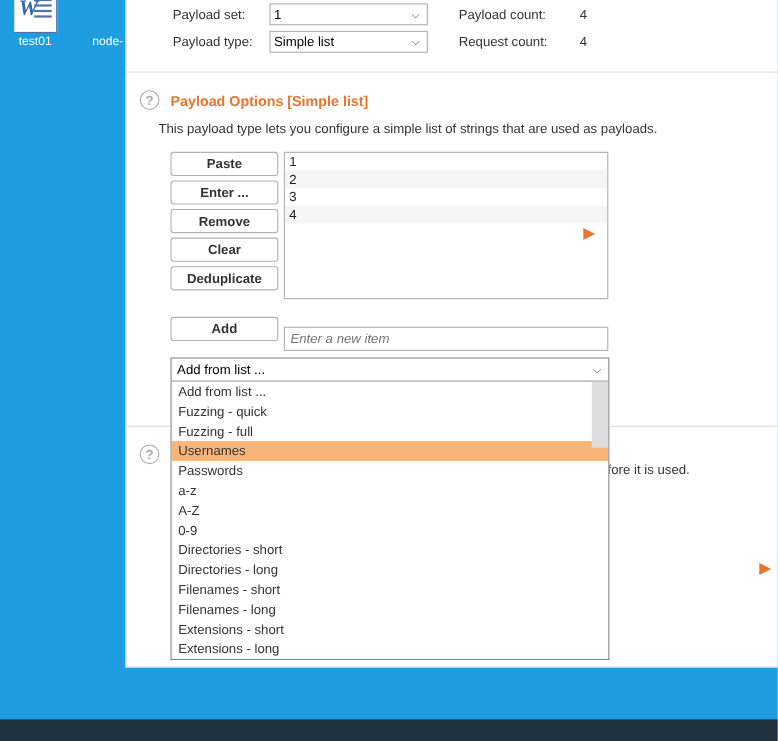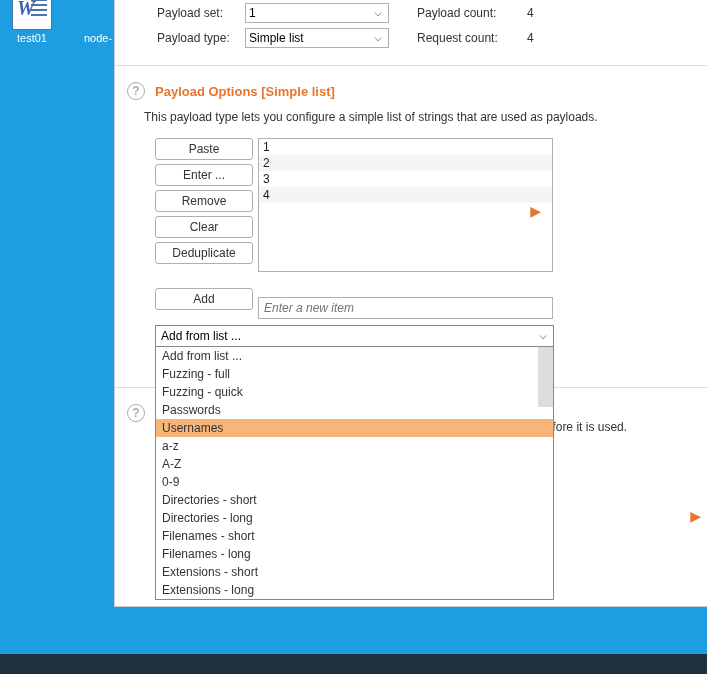--- a/index.html
+++ b/index.html
@@ -117,6 +117,7 @@
     color: #333;
     margin-bottom: 4px;
     cursor: pointer;
+    font-weight: bold;
   }
   .list-box {
     border: 1px solid #b0b0b0;

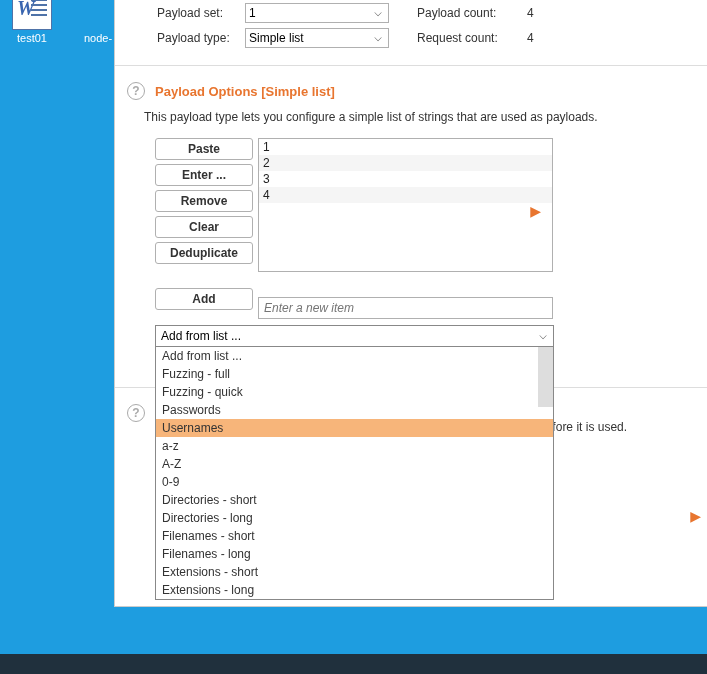--- a/index.html
+++ b/index.html
@@ -295,8 +295,8 @@
       <div class="dropdown-menu" id="dd-menu">
         <div class="scrollbar"></div>
       <div class="opt">Add from list ...</div>
+          <div class="opt">Fuzzing - quick</div>
           <div class="opt">Fuzzing - full</div>
-          <div class="opt">Fuzzing - quick</div>
           <div class="opt">Passwords</div>
           <div class="opt hl">Usernames</div>
           <div class="opt">a-z</div>

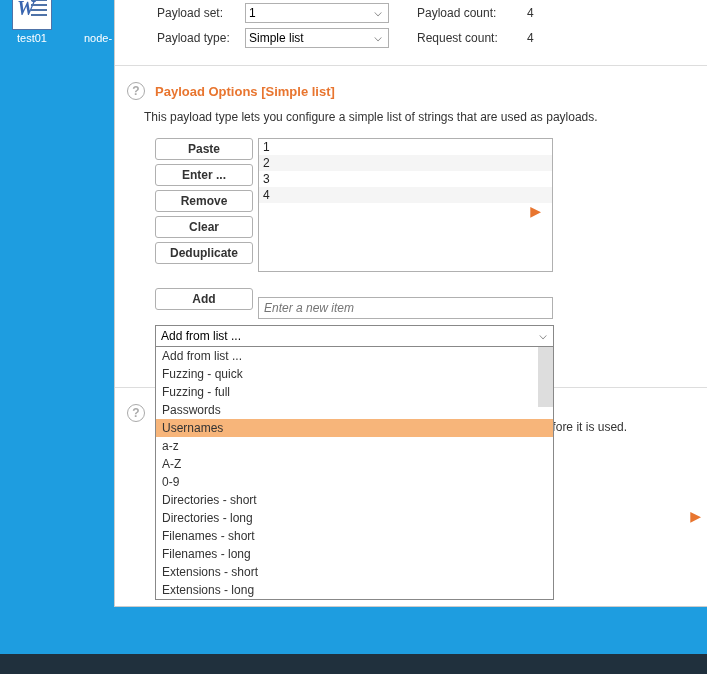--- a/index.html
+++ b/index.html
@@ -297,8 +297,8 @@
       <div class="opt">Add from list ...</div>
           <div class="opt">Fuzzing - quick</div>
           <div class="opt">Fuzzing - full</div>
+          <div class="opt hl">Usernames</div>
           <div class="opt">Passwords</div>
-          <div class="opt hl">Usernames</div>
           <div class="opt">a-z</div>
           <div class="opt">A-Z</div>
           <div class="opt">0-9</div>

